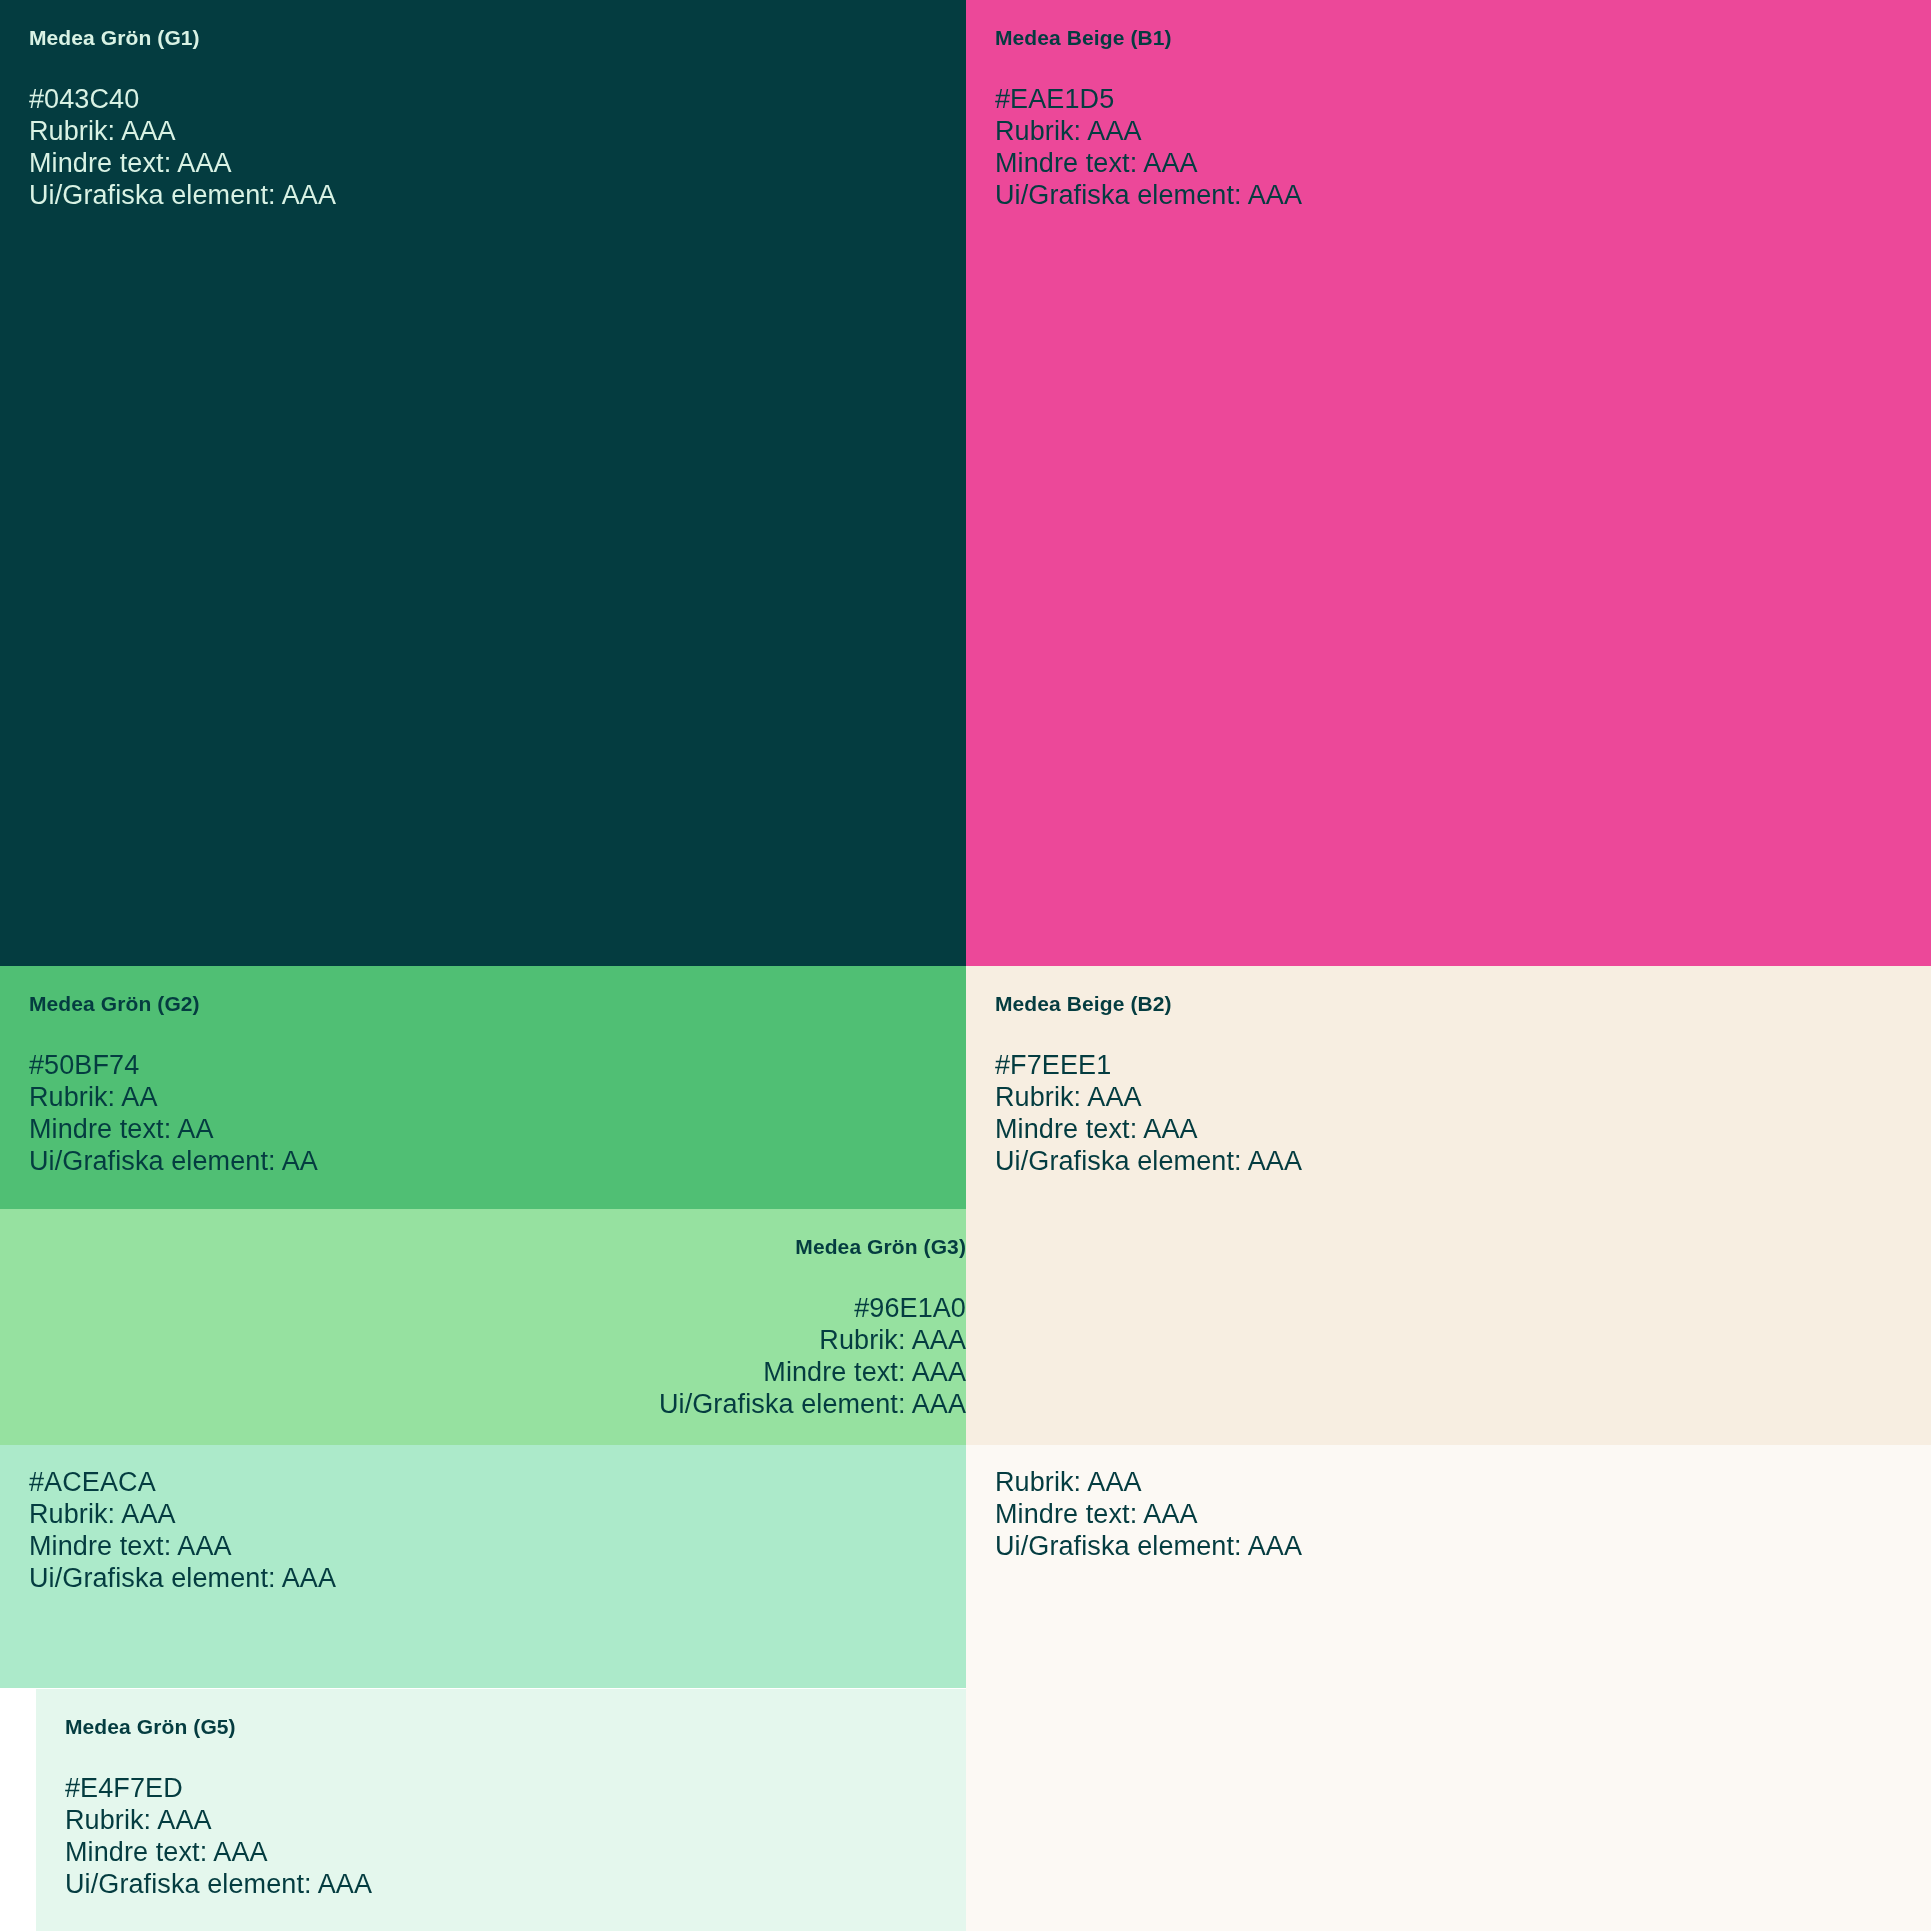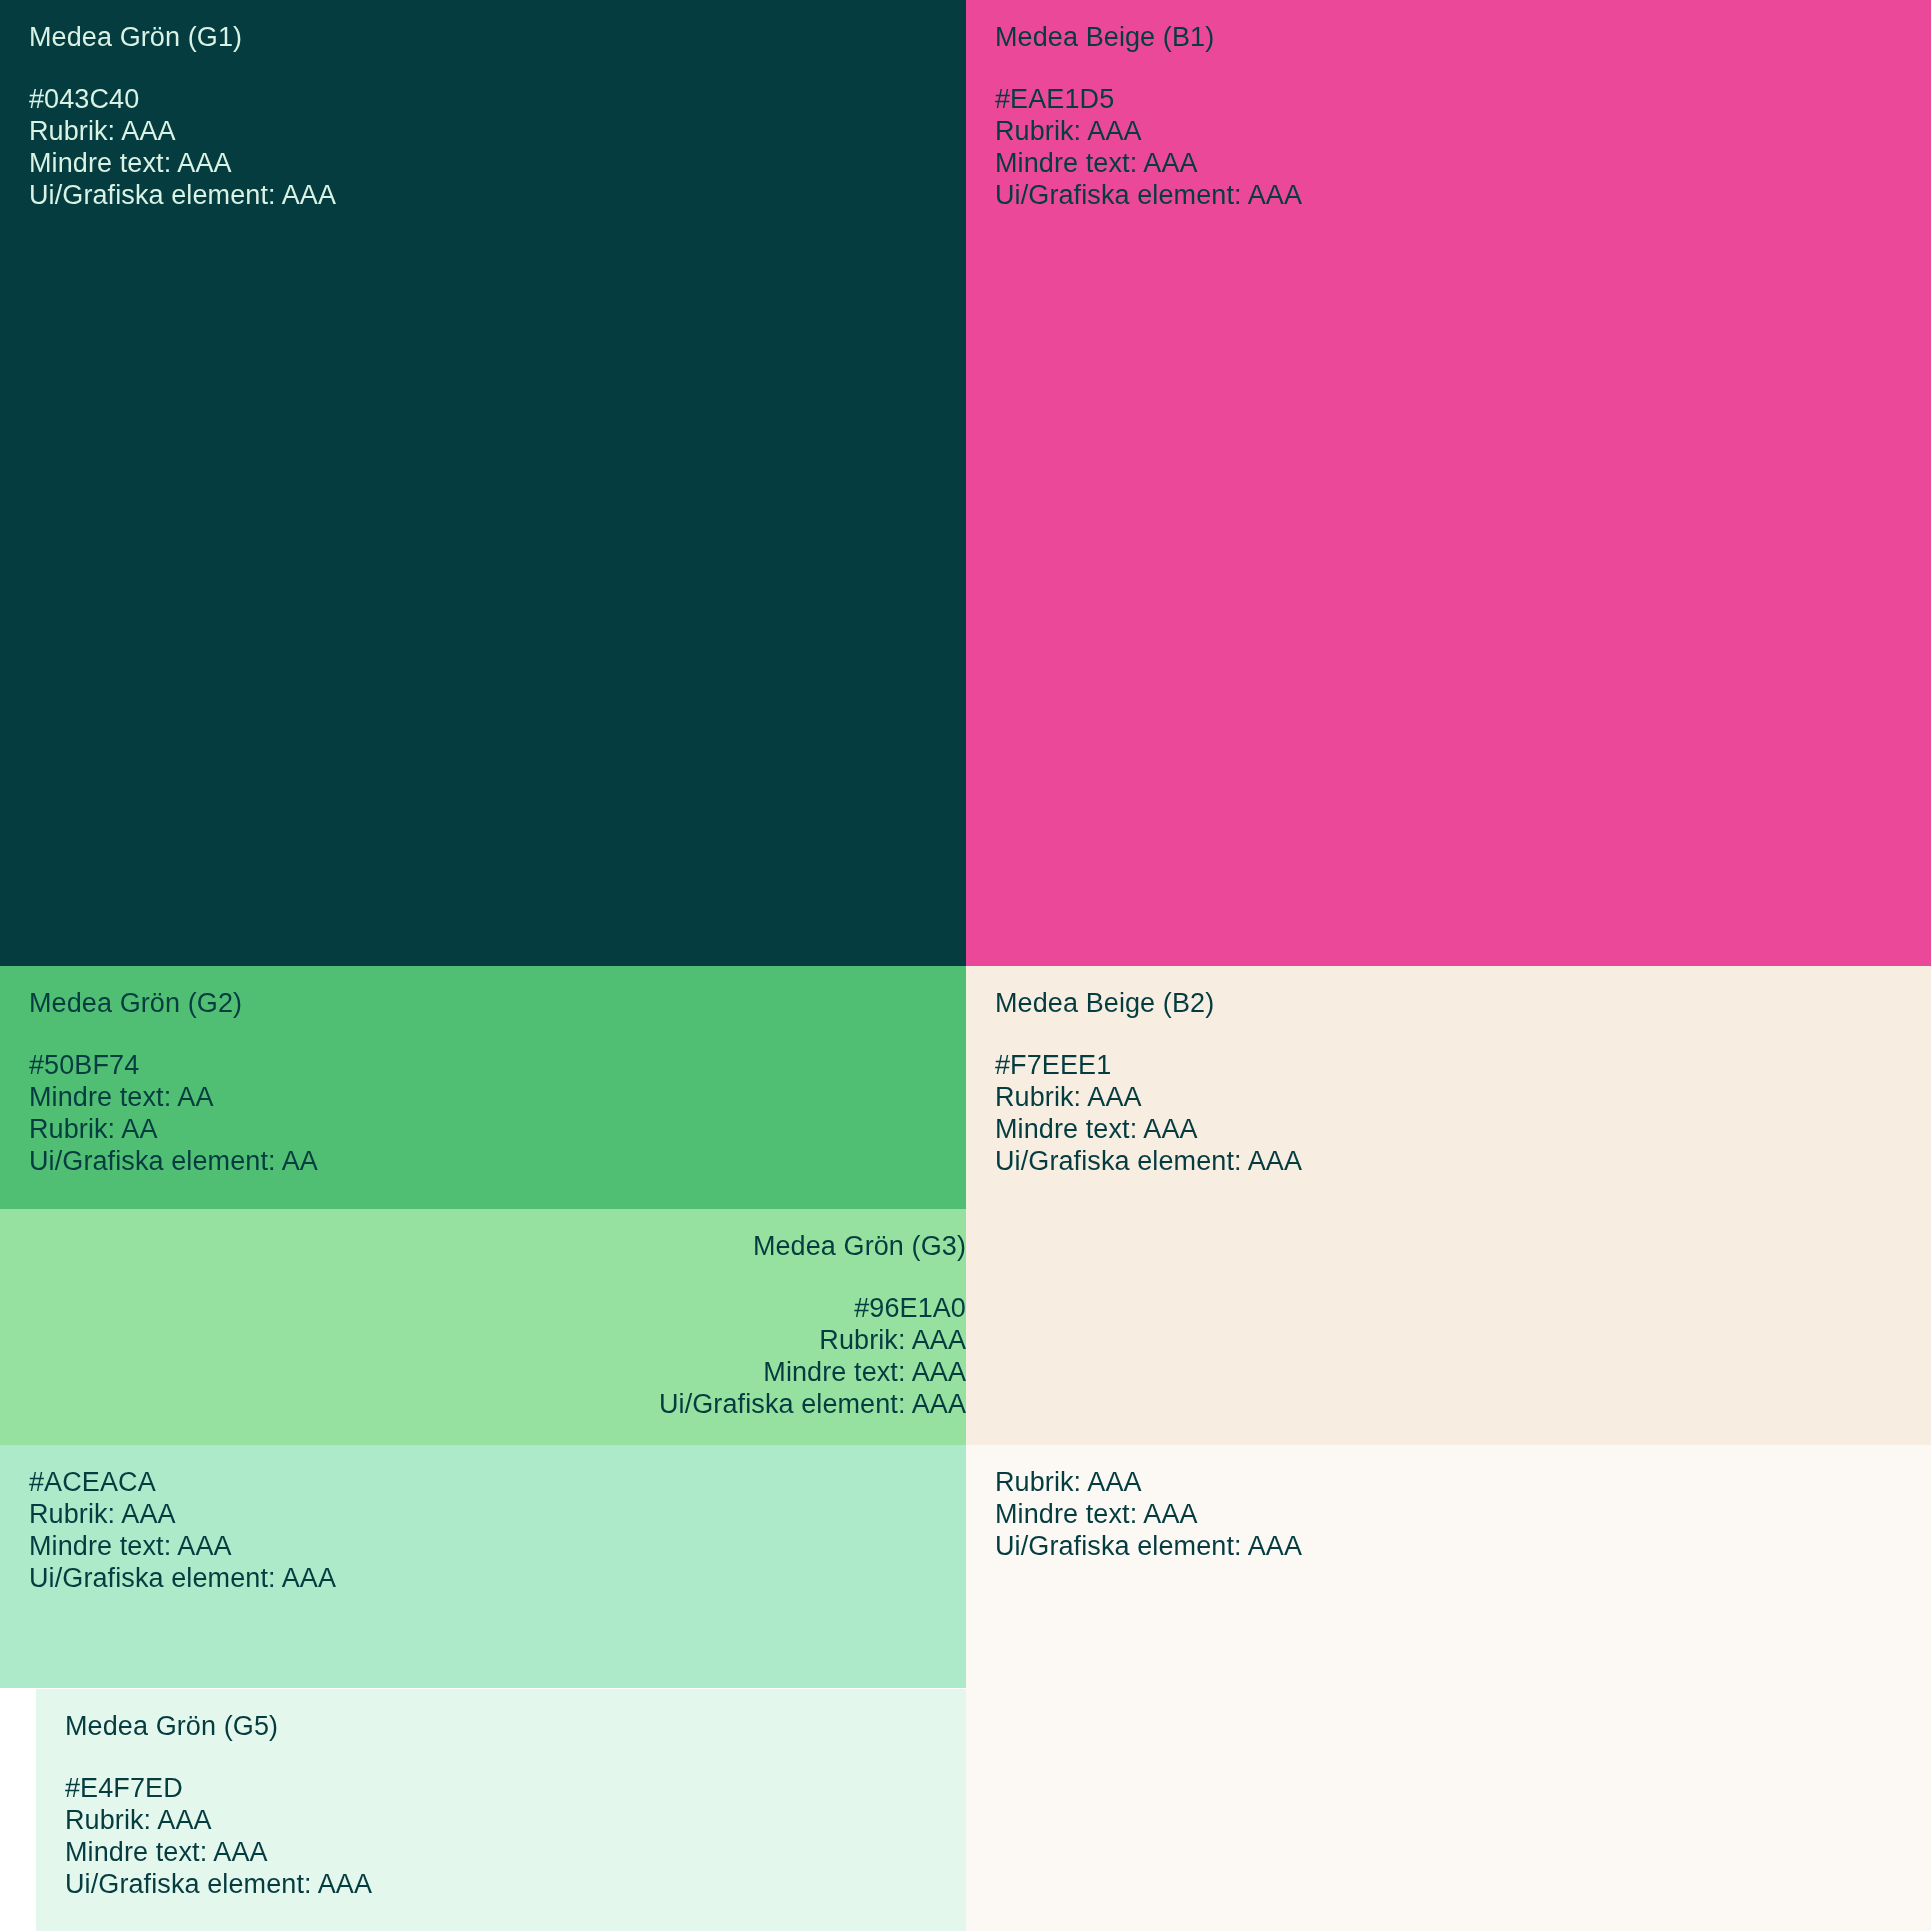--- a/index.html
+++ b/index.html
@@ -39,8 +39,8 @@
     padding: 21px 0 0 29px;
   }
   .swatch-title {
-    font-size: 27px;
-    font-weight: 400;
+    font-size: 21px;
+    font-weight: 700;
     letter-spacing: 0.1px;
     line-height: 33px;
     margin: 0 0 29px 0;

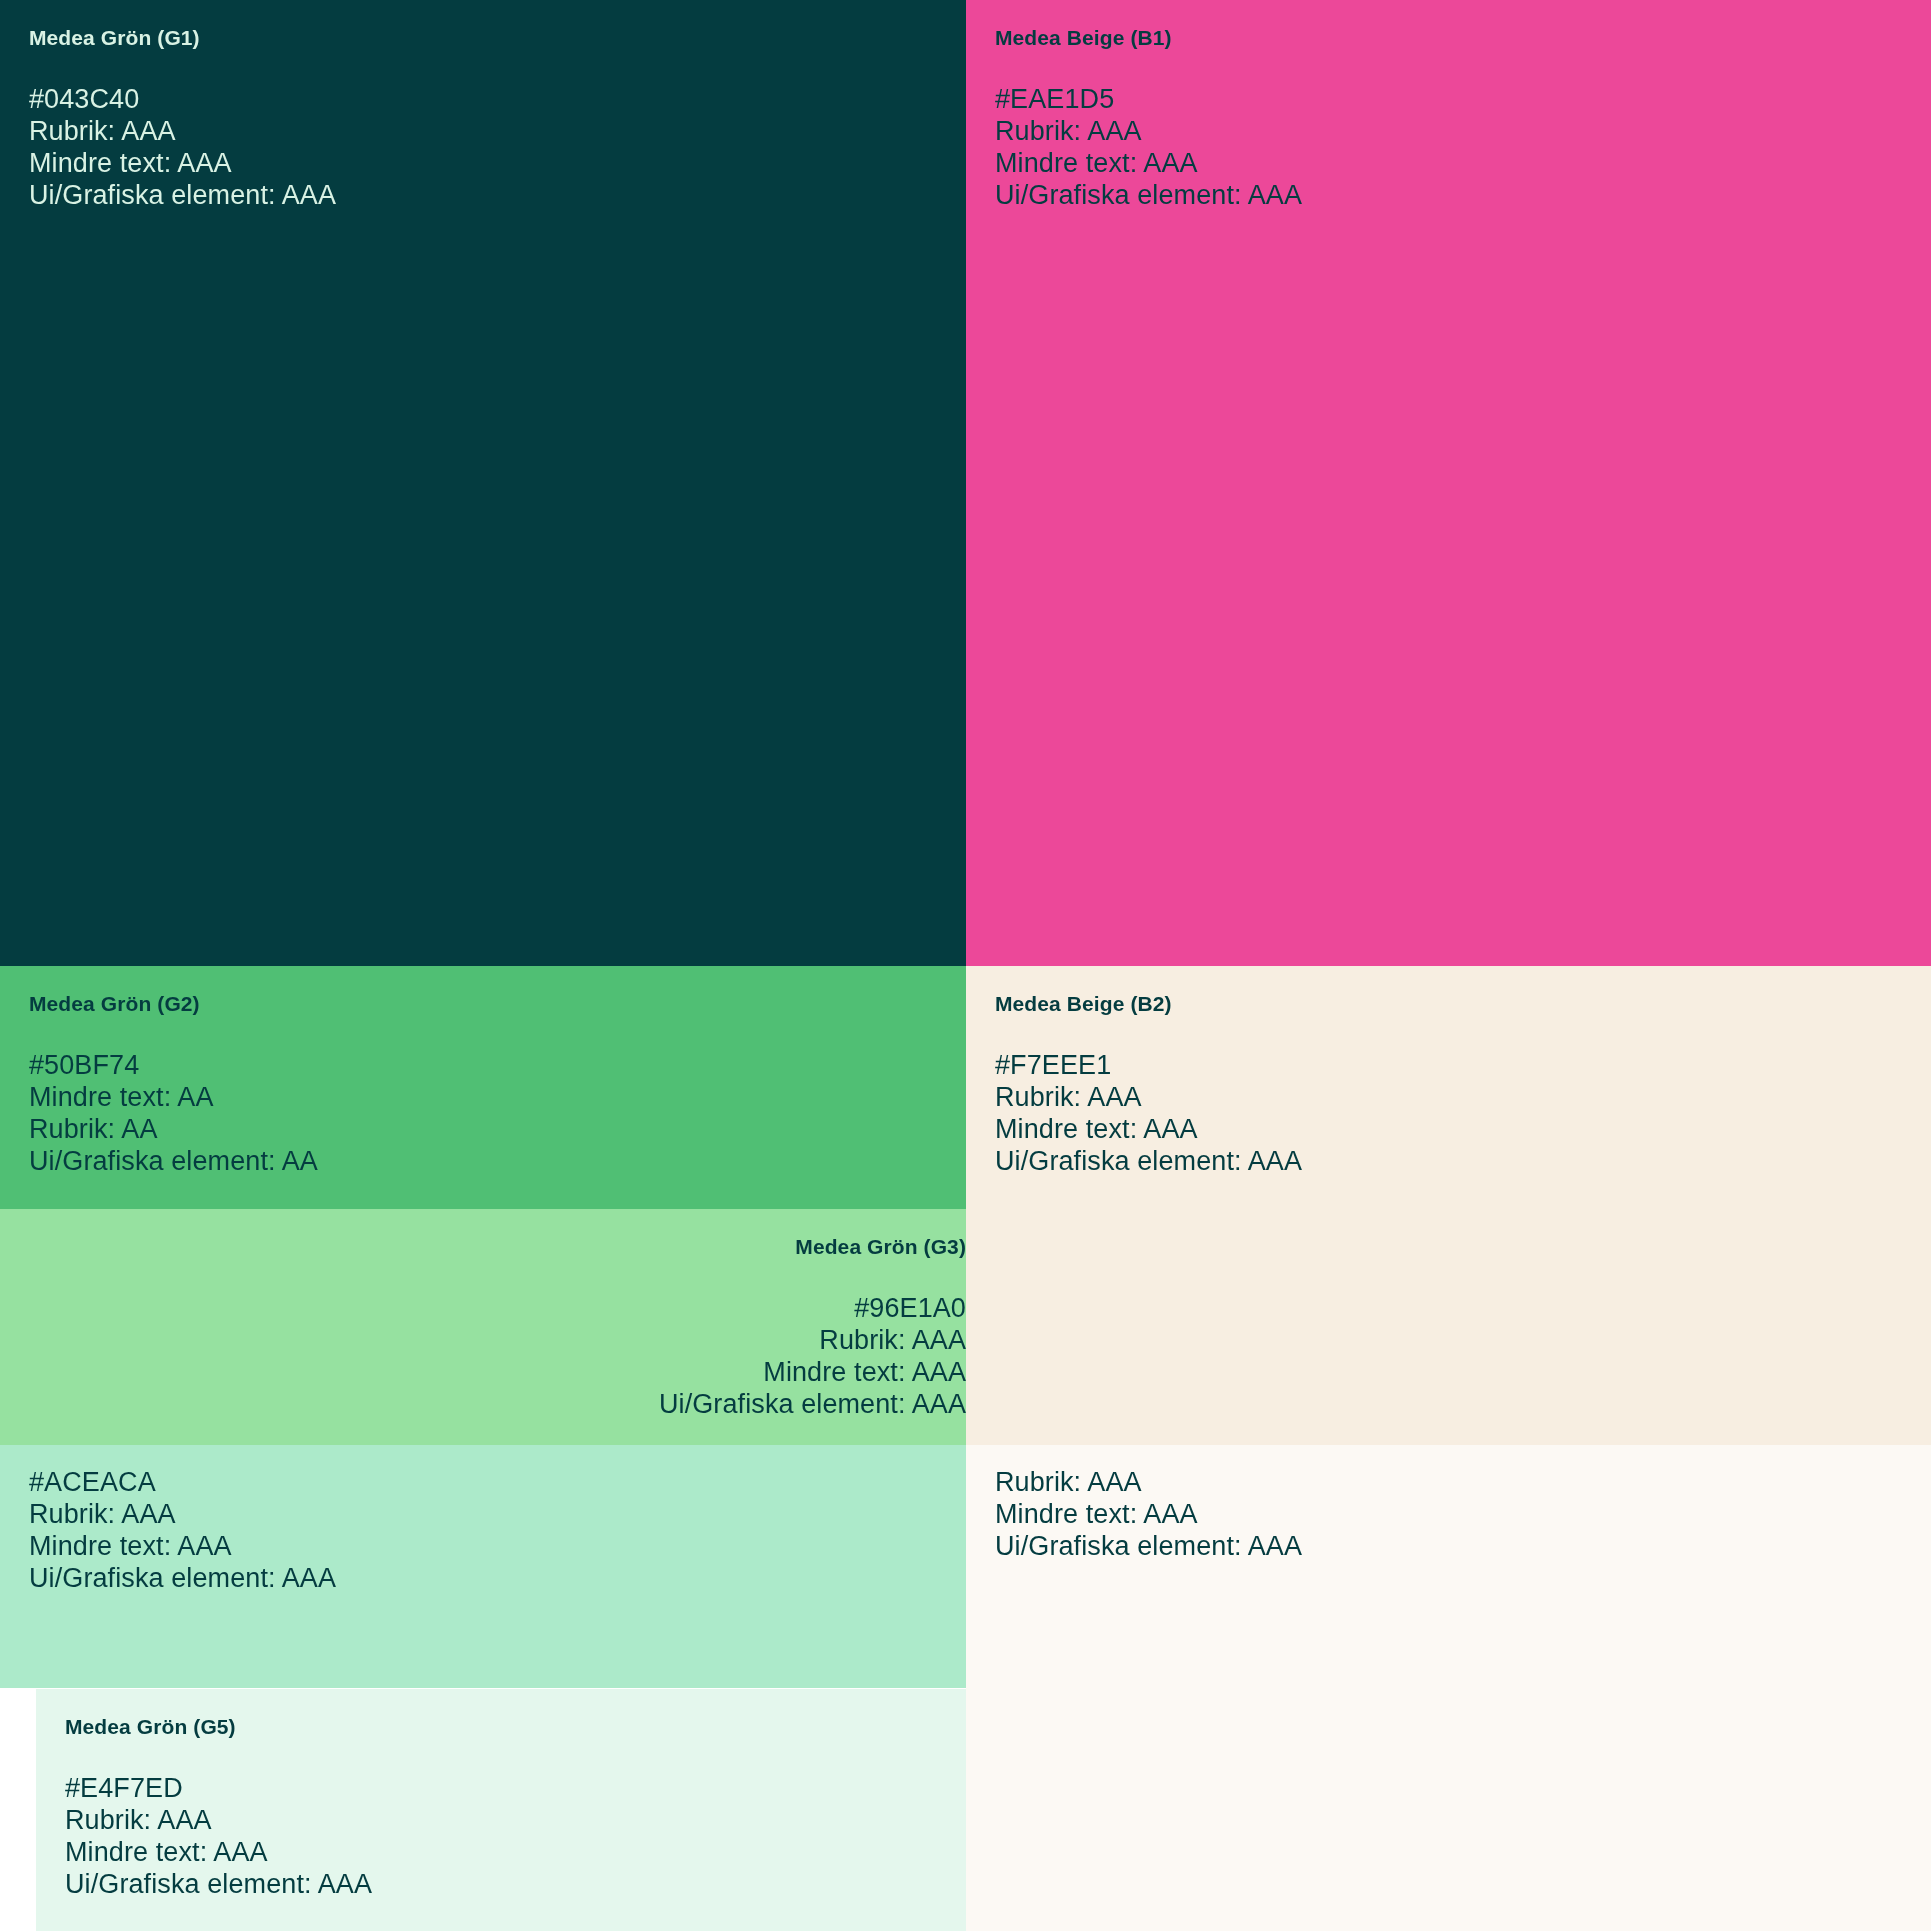--- a/index.html
+++ b/index.html
@@ -78,8 +78,8 @@
           <div class="swatch-title">Medea Grön (G2)</div>
           <div class="swatch-details">
             <span class="detail-line">#50BF74</span>
+            <span class="detail-line">Rubrik: AA</span>
             <span class="detail-line">Mindre text: AA</span>
-            <span class="detail-line">Rubrik: AA</span>
             <span class="detail-line">Ui/Grafiska element: AA</span>
           </div>
         </div>

